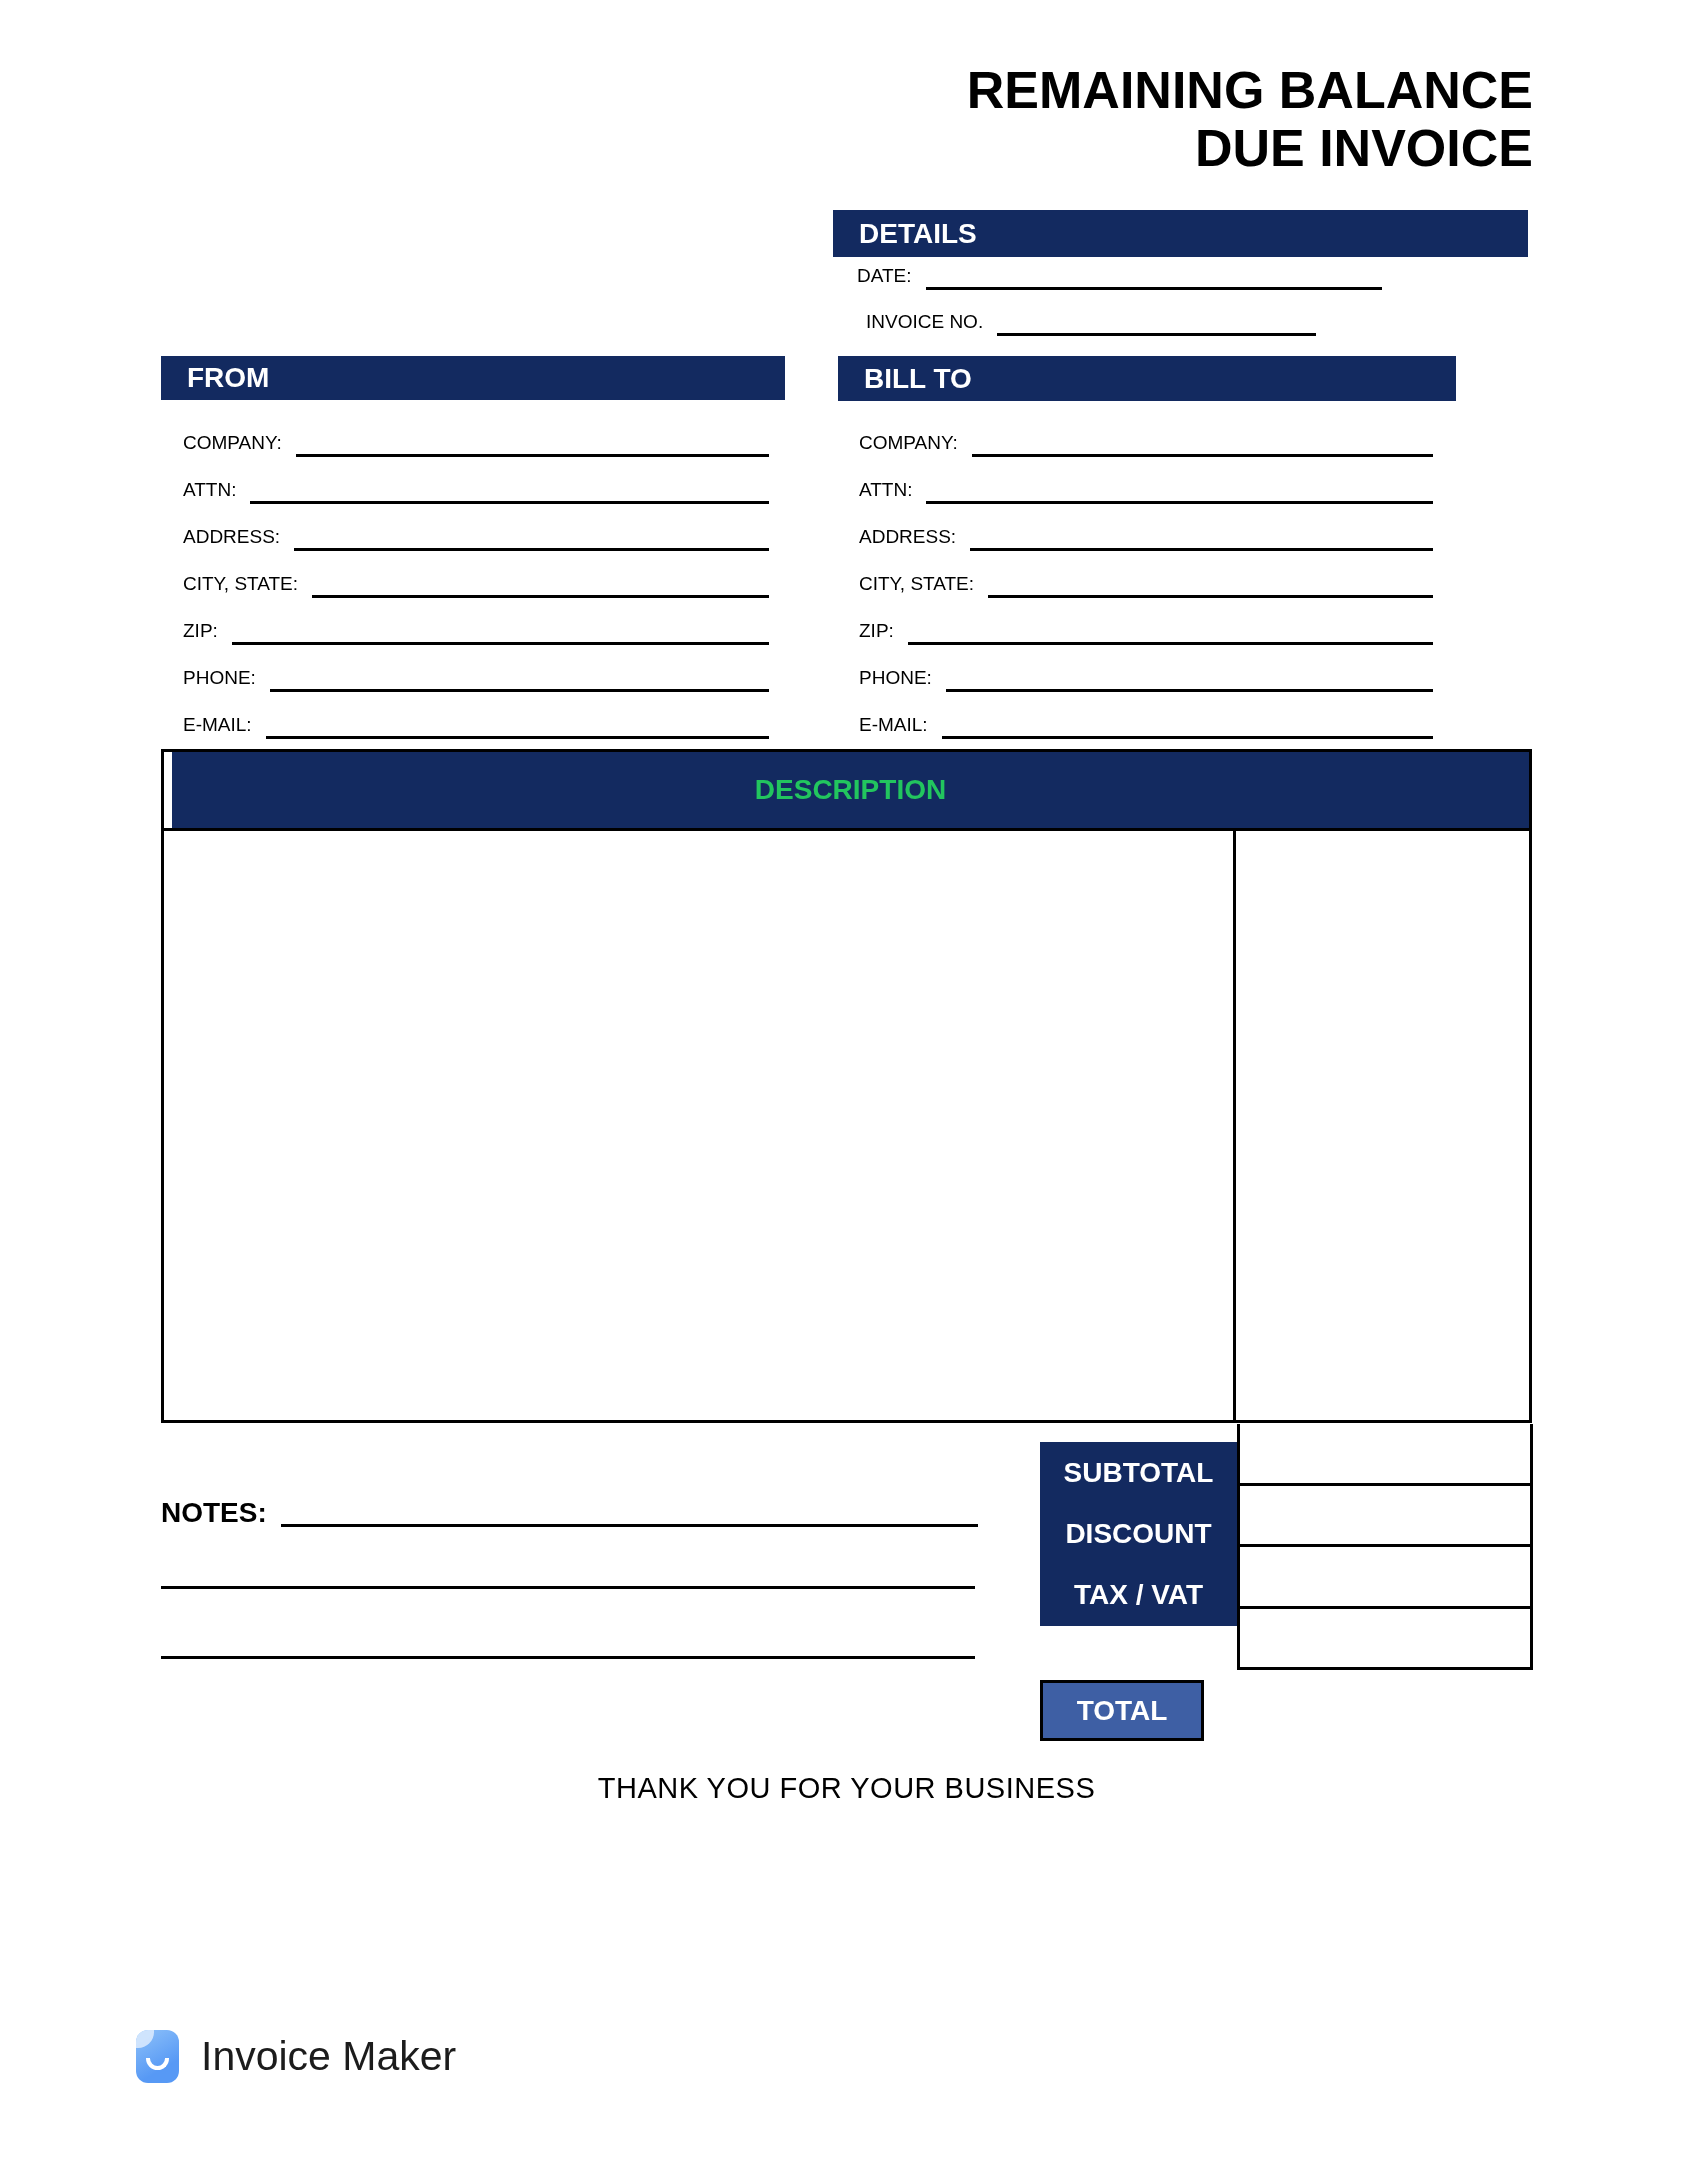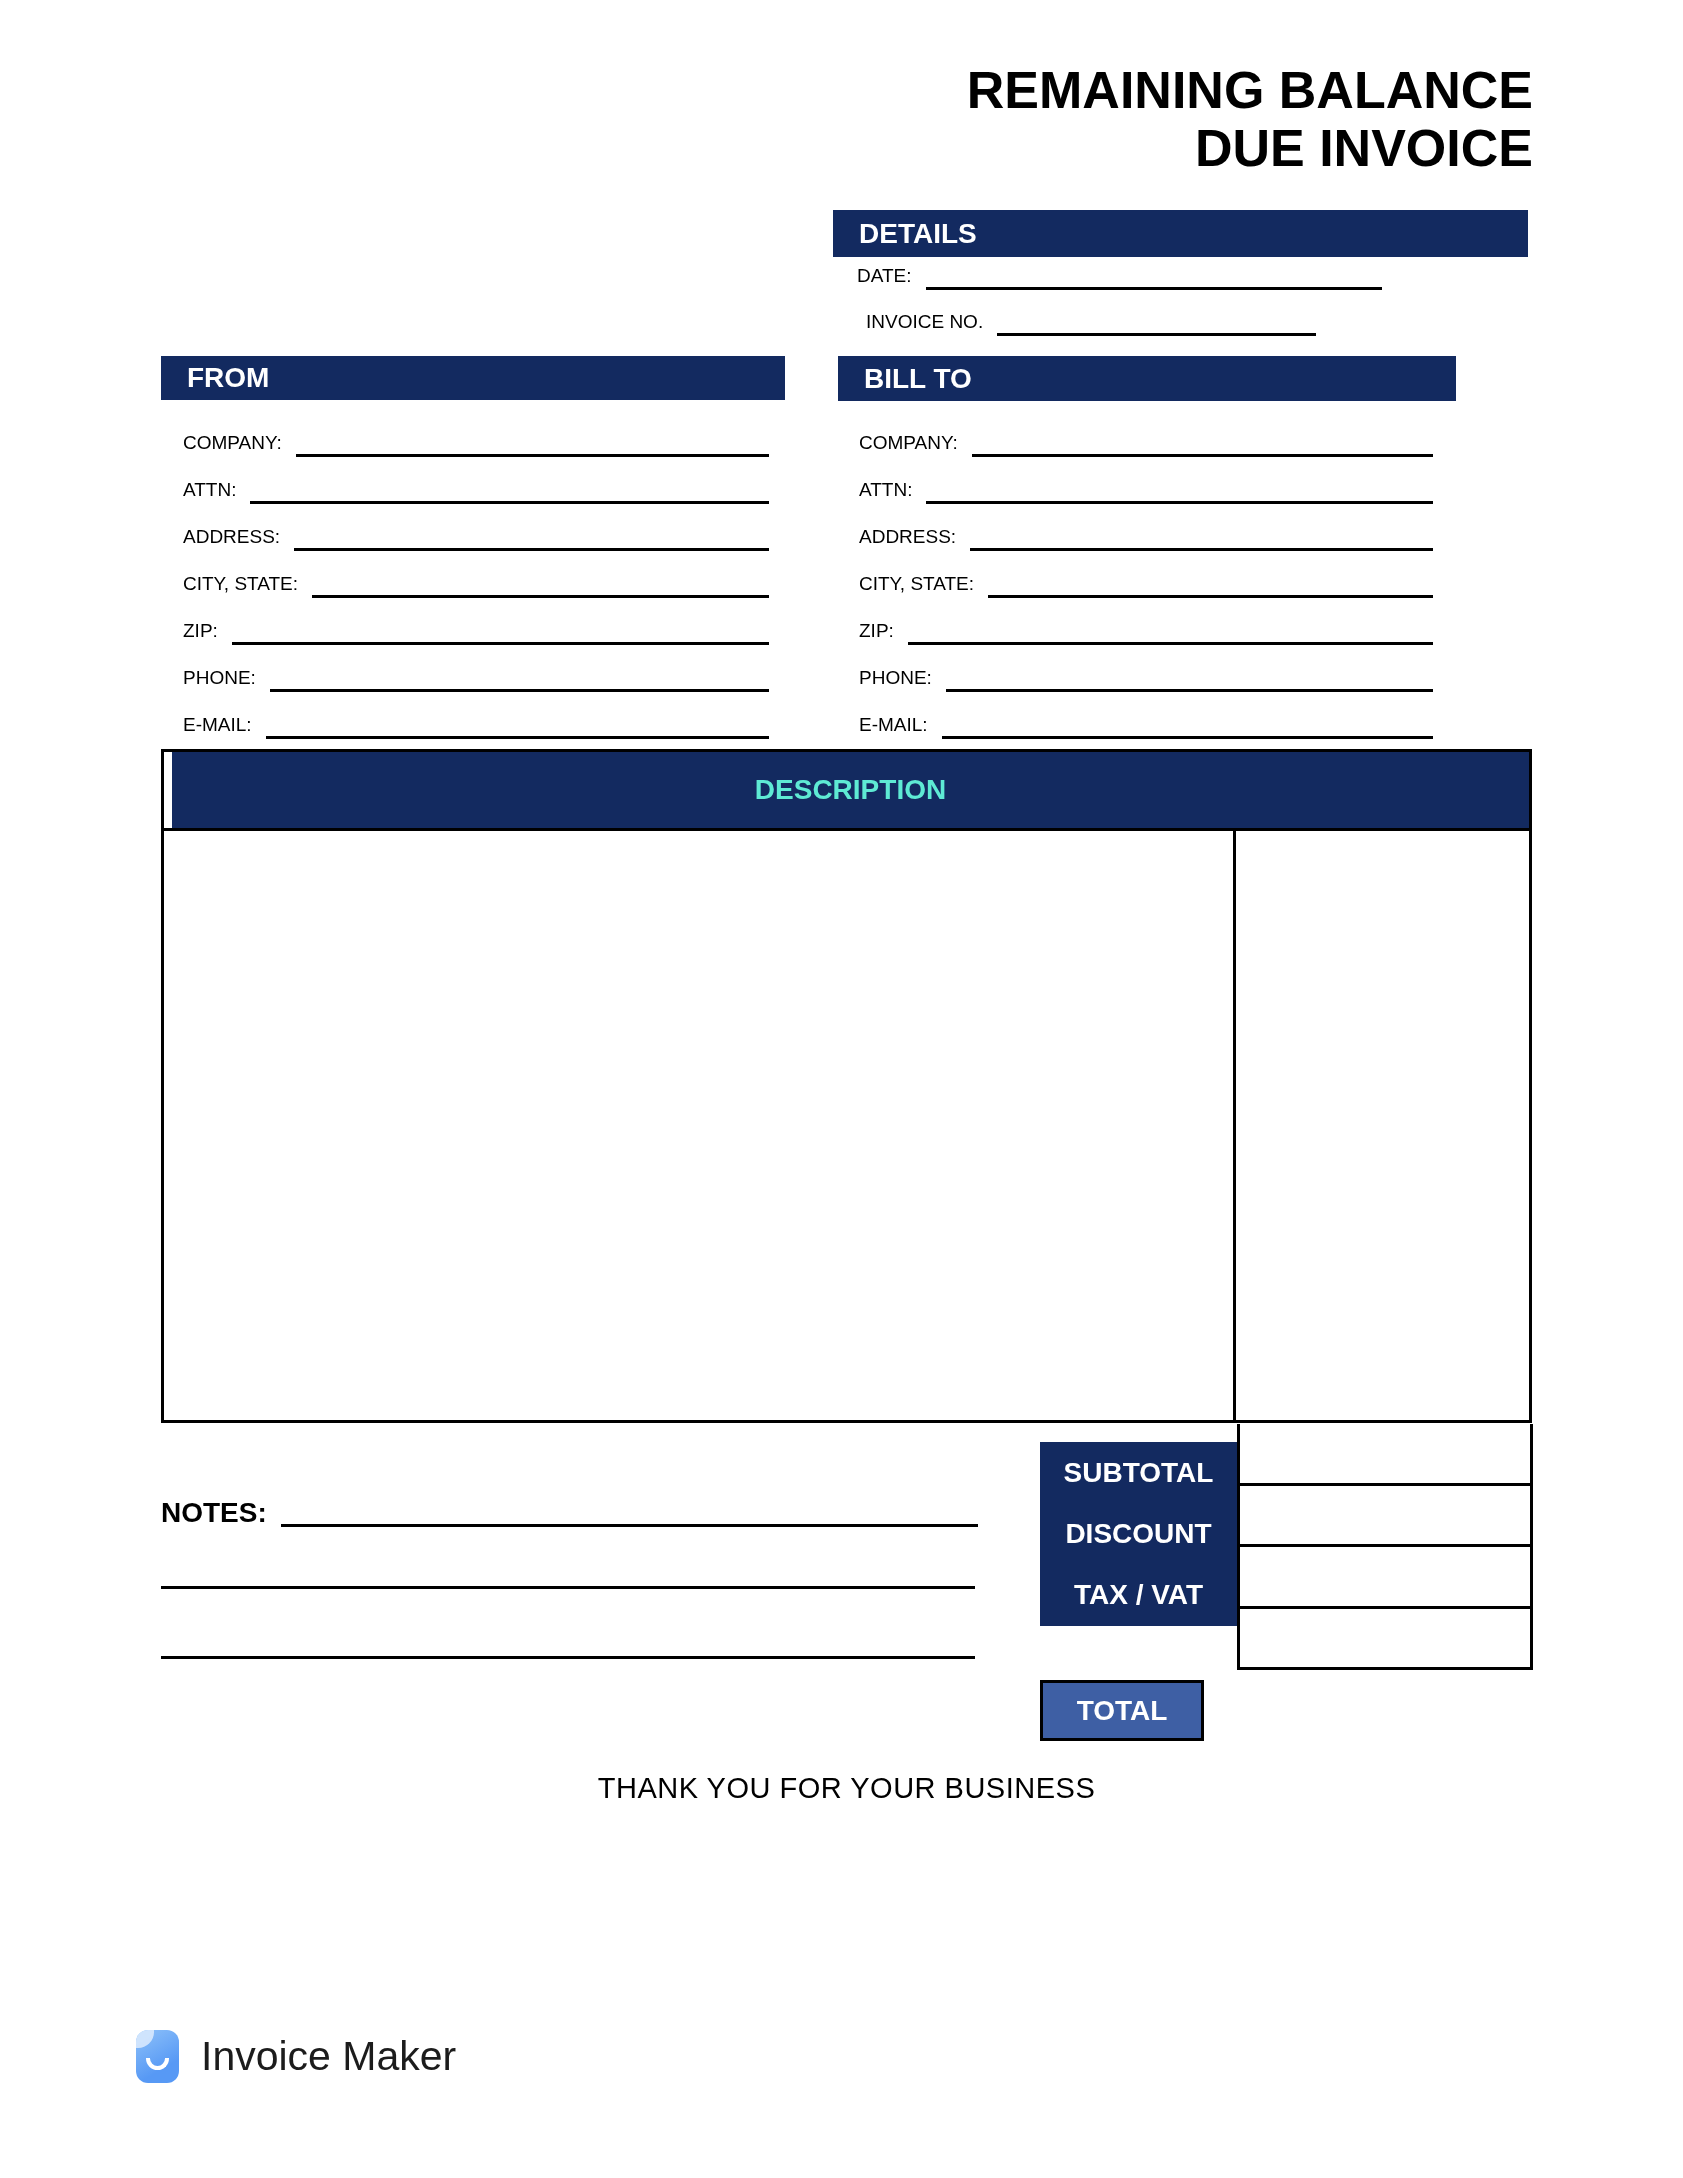--- a/index.html
+++ b/index.html
@@ -37,7 +37,7 @@
     border:3px solid var(--ink);display:flex;flex-direction:column;
   }
   .items-header{
-    height:76px;background:var(--navy);color:#5eead4;font-weight:bold;font-size:28px;
+    height:76px;background:var(--navy);color:#22c55e;font-weight:bold;font-size:28px;
     display:flex;align-items:stretch;margin-left:8px;
   }
   .items-header .hcell{display:flex;align-items:center;justify-content:center;}

